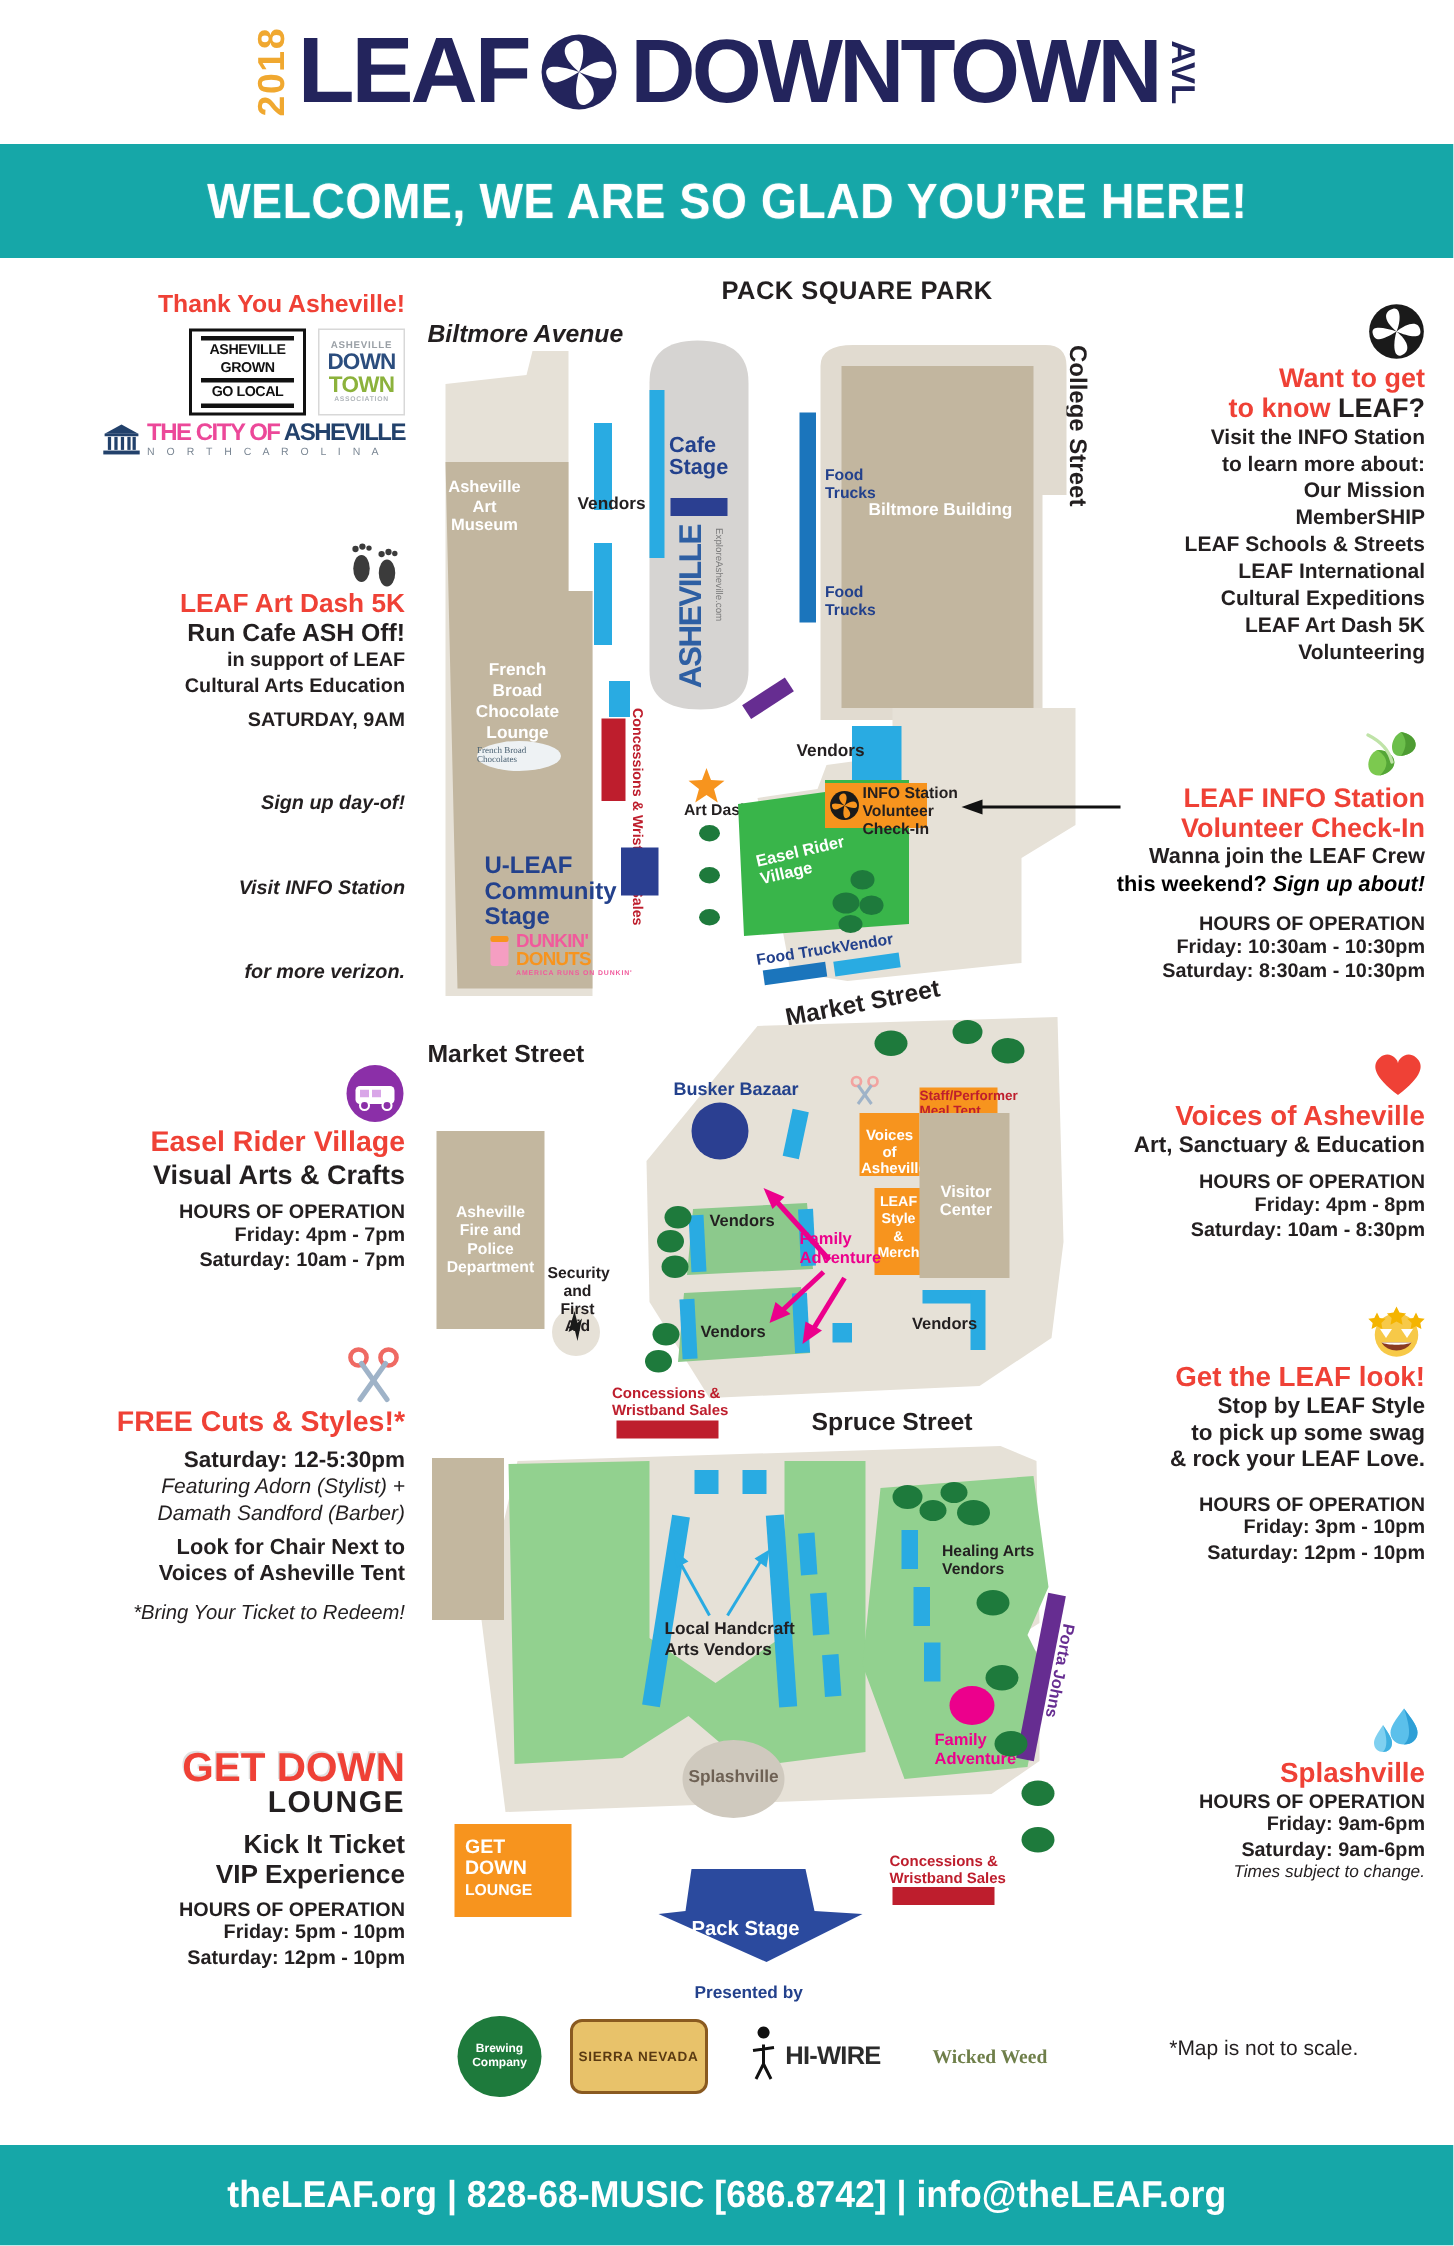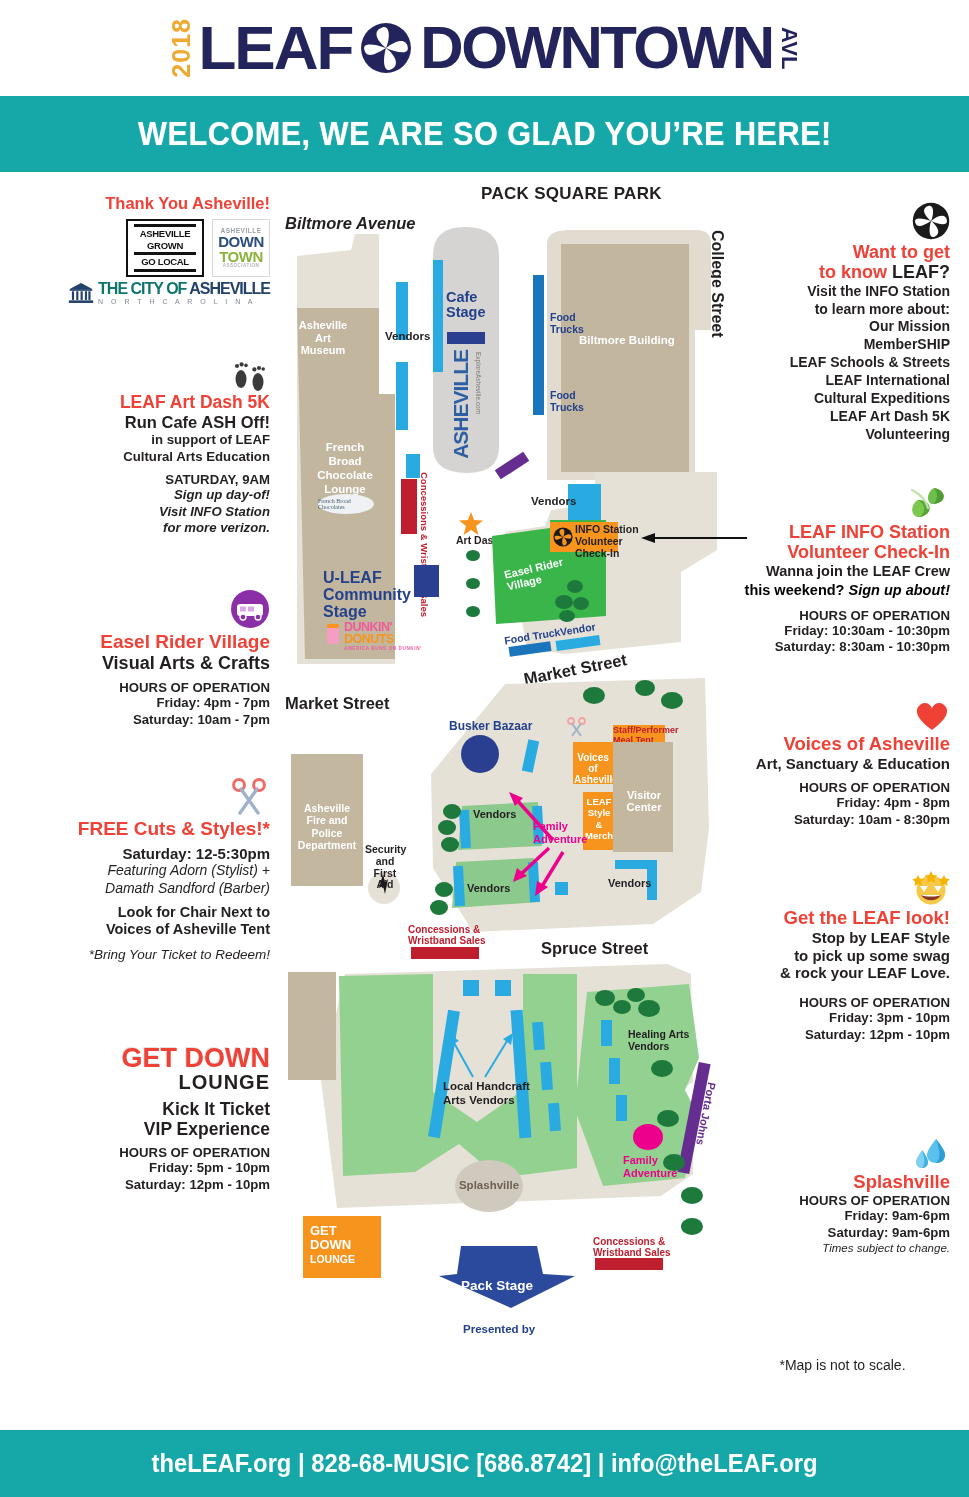--- a/index.html
+++ b/index.html
@@ -98,7 +98,7 @@
   .lg-coa .bldg { width:26px; height:22px; }
   .lg-coa .words { line-height:1; text-align:left; }
   .lg-coa .w1 { font-size:16px; font-weight:bold; letter-spacing:-1px;}
-  .lg-coa .w1 .lt { color:#0f766e; }
+  .lg-coa .w1 .lt { color:#ec4899; }
   .lg-coa .w1 .dk { color:#22416b; }
   .lg-coa .w2 { font-size:7px; letter-spacing:3px; color:#7b8794; margin-top:1px;}
 

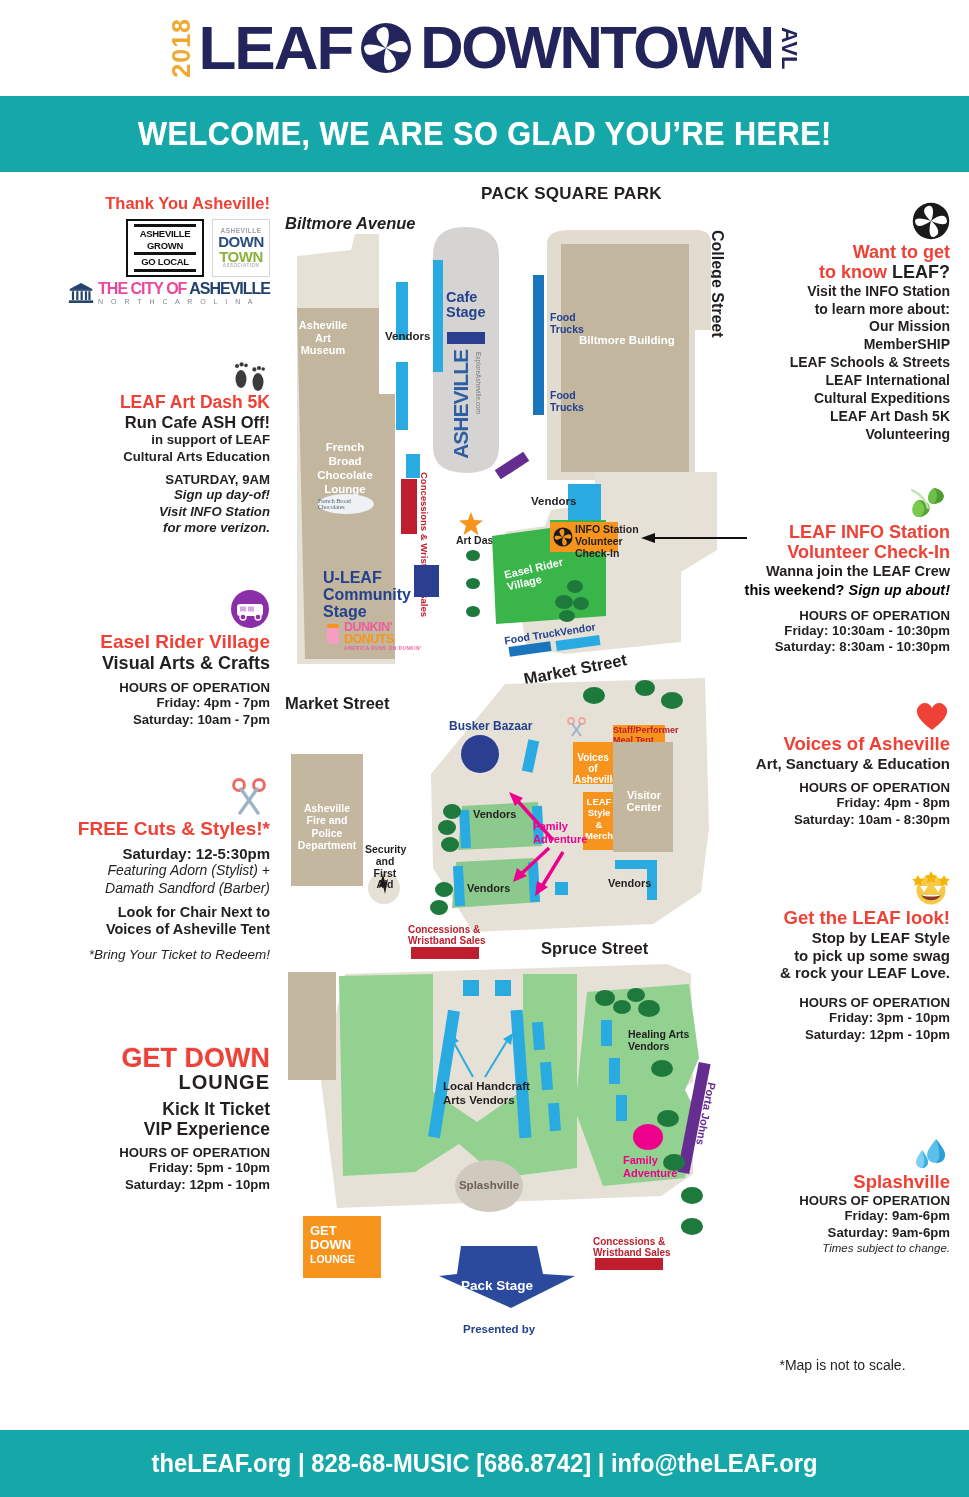--- a/index.html
+++ b/index.html
@@ -71,7 +71,7 @@
   .hdr-red-lg { color:#ef4136; font-weight:bold; font-size:19px; line-height:1.13; }
   .sub-bold { color:#231f20; font-weight:bold; font-size:16.5px; line-height:1.16;}
   .body-bold { color:#231f20; font-weight:bold; font-size:13.2px; line-height:1.28;}
-  .body-ital { color:#231f20; font-style:italic; font-weight:bold; font-size:13.2px; line-height:1.28;}
+  .body-ital { color:#231f20; font-style:italic; font-weight:bold; font-size:13.2px; line-height:1.28;margin-top:40px;}
   .body-ital-lt { color:#231f20; font-style:italic; font-size:13.2px; line-height:1.28;}
   .hours-hdr { color:#231f20; font-weight:bold; font-size:13.2px; letter-spacing:0px;}
   .sm-note { color:#231f20; font-style:italic; font-size:11.5px;}

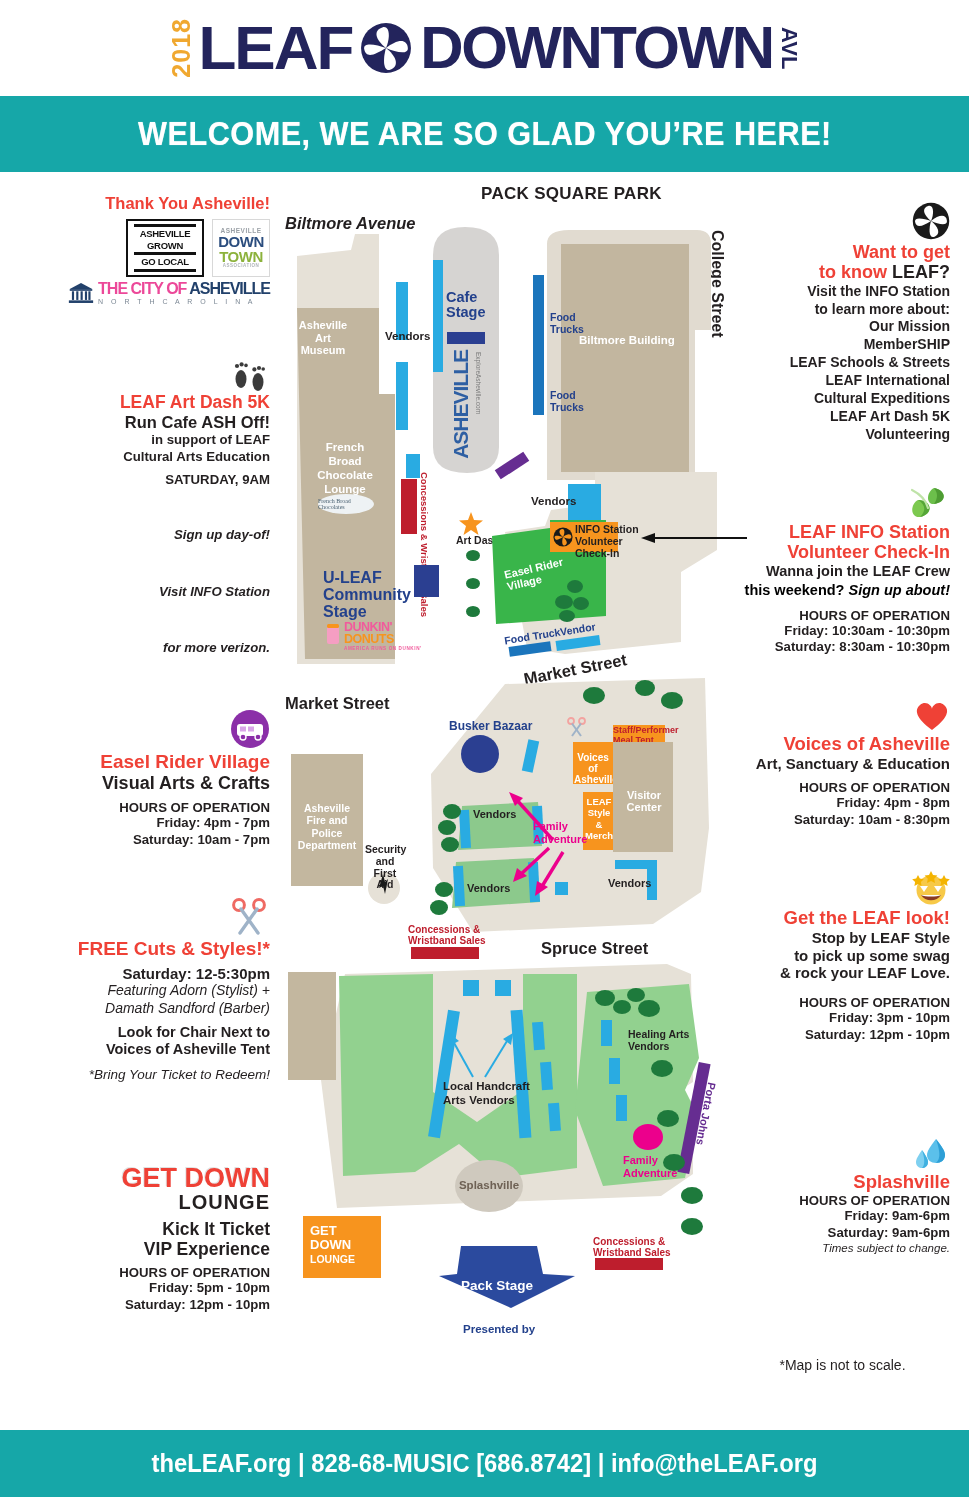--- a/index.html
+++ b/index.html
@@ -676,6 +676,23 @@
     <div class="map-lbl-r" style="left:310px; top:1054px; font-size:10px; line-height:1.1;">Concessions &amp;<br>Wristband Sales</div>
     <div class="shape red" style="left:312px; top:1076px; width:68px; height:12px;"></div>
 
+    <div class="shape" style="left:22px; top:1160px; width:402px; height:58px; display:flex; align-items:center; justify-content:space-between;">
+      <div style="width:56px;height:54px;border-radius:50%;background:#1e7a3c;display:flex;align-items:center;justify-content:center;text-align:center;">
+        <span style="color:#fff;font-size:8px;font-weight:bold;line-height:1.1;">Brewing Company</span>
+      </div>
+      <div style="width:92px;height:50px;background:#e8c26a;border:2px solid #8a5a20;border-radius:8px;display:flex;align-items:center;justify-content:center;">
+        <span style="color:#5a3a12;font-size:9px;font-weight:bold;letter-spacing:0.5px;">SIERRA NEVADA</span>
+      </div>
+      <div style="width:104px;height:44px;display:flex;align-items:center;justify-content:center;gap:4px;">
+        <svg width="22" height="34" viewBox="0 0 22 34">
+            <path d="M11 4 a3 3 0 1 1 .1 0 z M11 9 L11 22 M4 13 L18 11 M11 22 L6 32 M11 22 L16 32" stroke="#111" stroke-width="2" fill="#111"></path>
+          </svg>
+        <span style="font-size:17px;font-weight:bold;color:#2b2b2b;letter-spacing:-0.5px;">HI-WIRE</span>
+      </div>
+      <div style="width:94px;height:44px;display:flex;align-items:center;justify-content:center;">
+        <span style="font-size:13px;font-weight:bold;color:#6f7f4a;font-family:'Liberation Serif',serif;">Wicked Weed</span>
+      </div>
+    </div>
 
   </div>
 </div>

